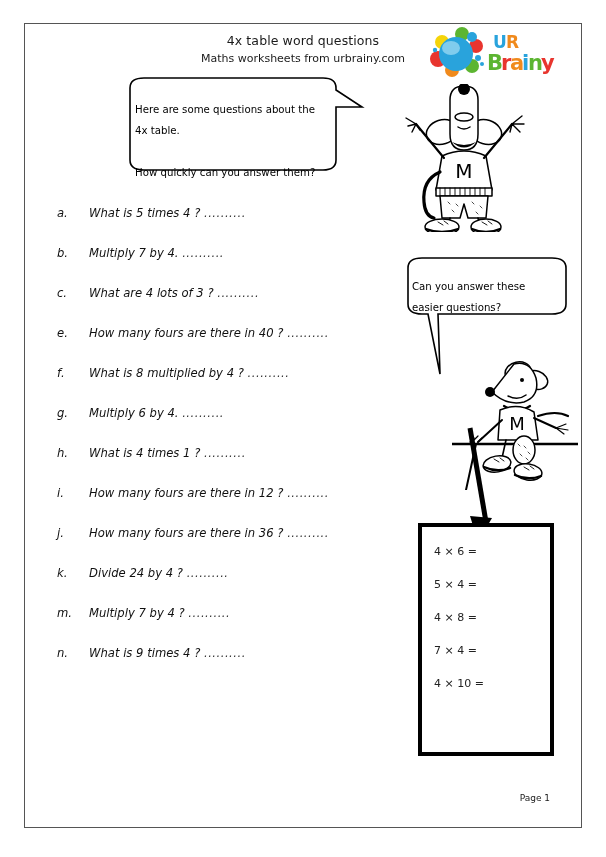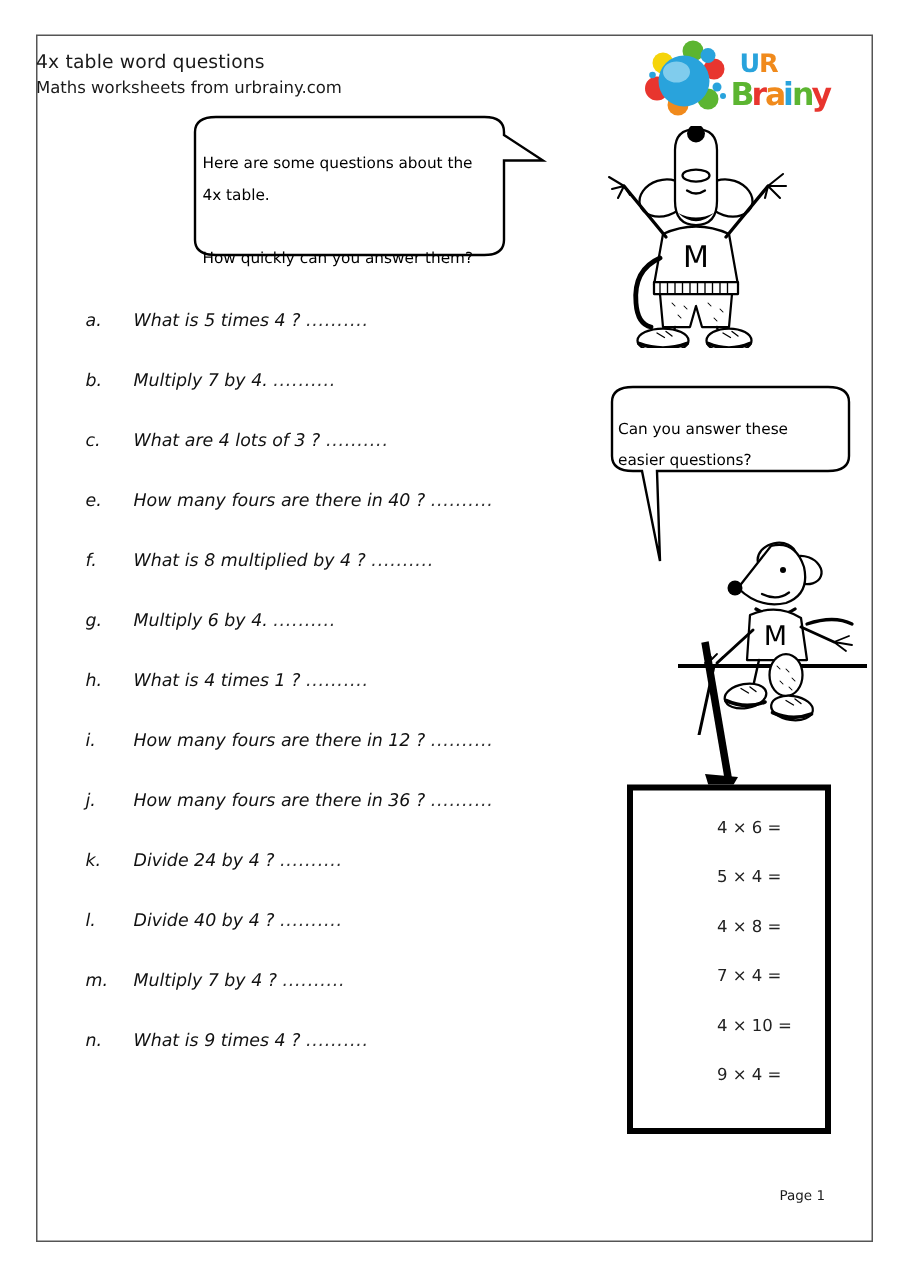--- a/index.html
+++ b/index.html
@@ -39,7 +39,7 @@
     left: 24px;
     top: 33px;
     width: 558px;
-    text-align: left;
+    text-align: center;
   }
   .doc-title {
     font-family: "DejaVu Sans", sans-serif;

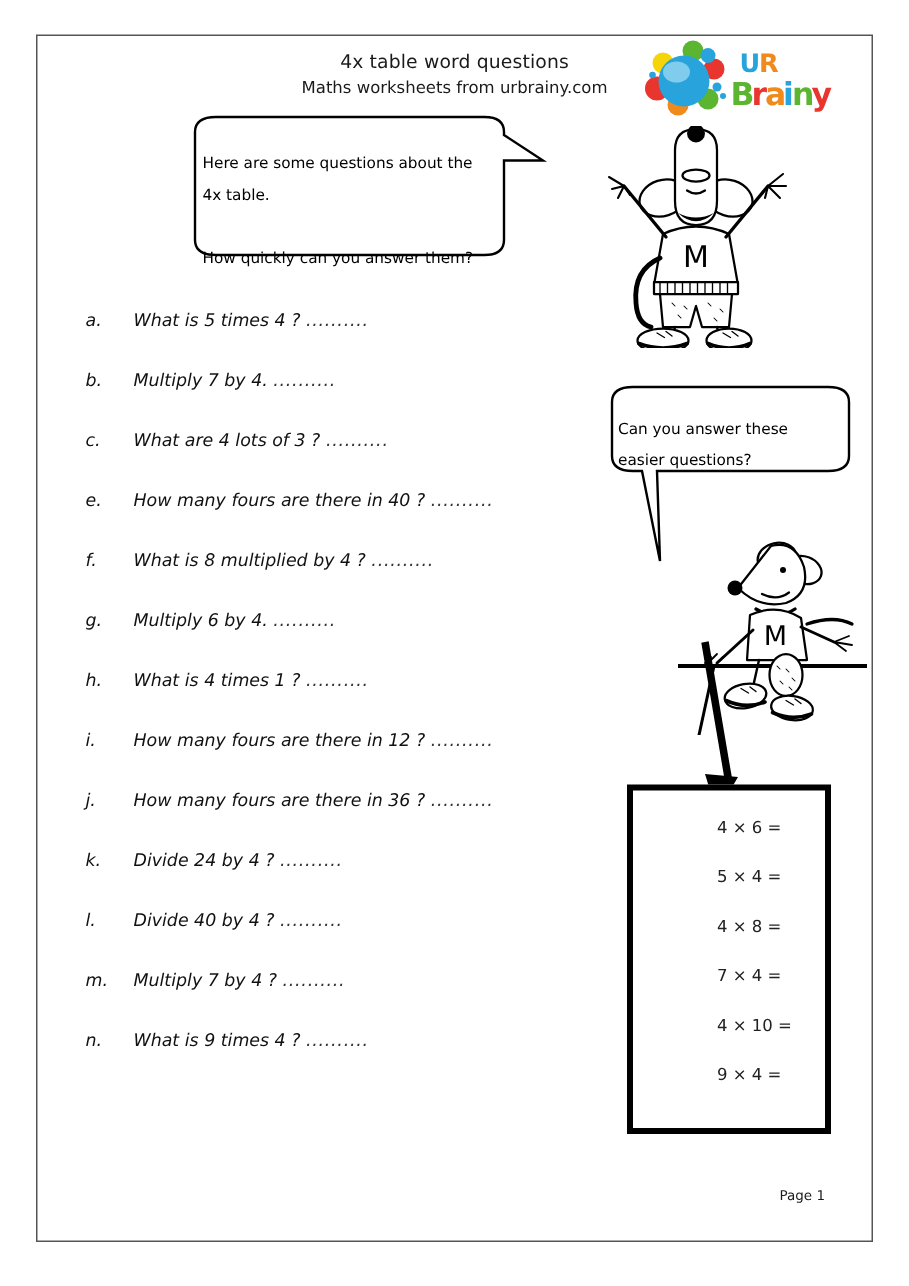--- a/index.html
+++ b/index.html
@@ -133,7 +133,6 @@
     left: 434px;
     top: 545px;
     width: 110px;
-    margin-left: 44px;
   }
   .eq-row {
     height: 33px;

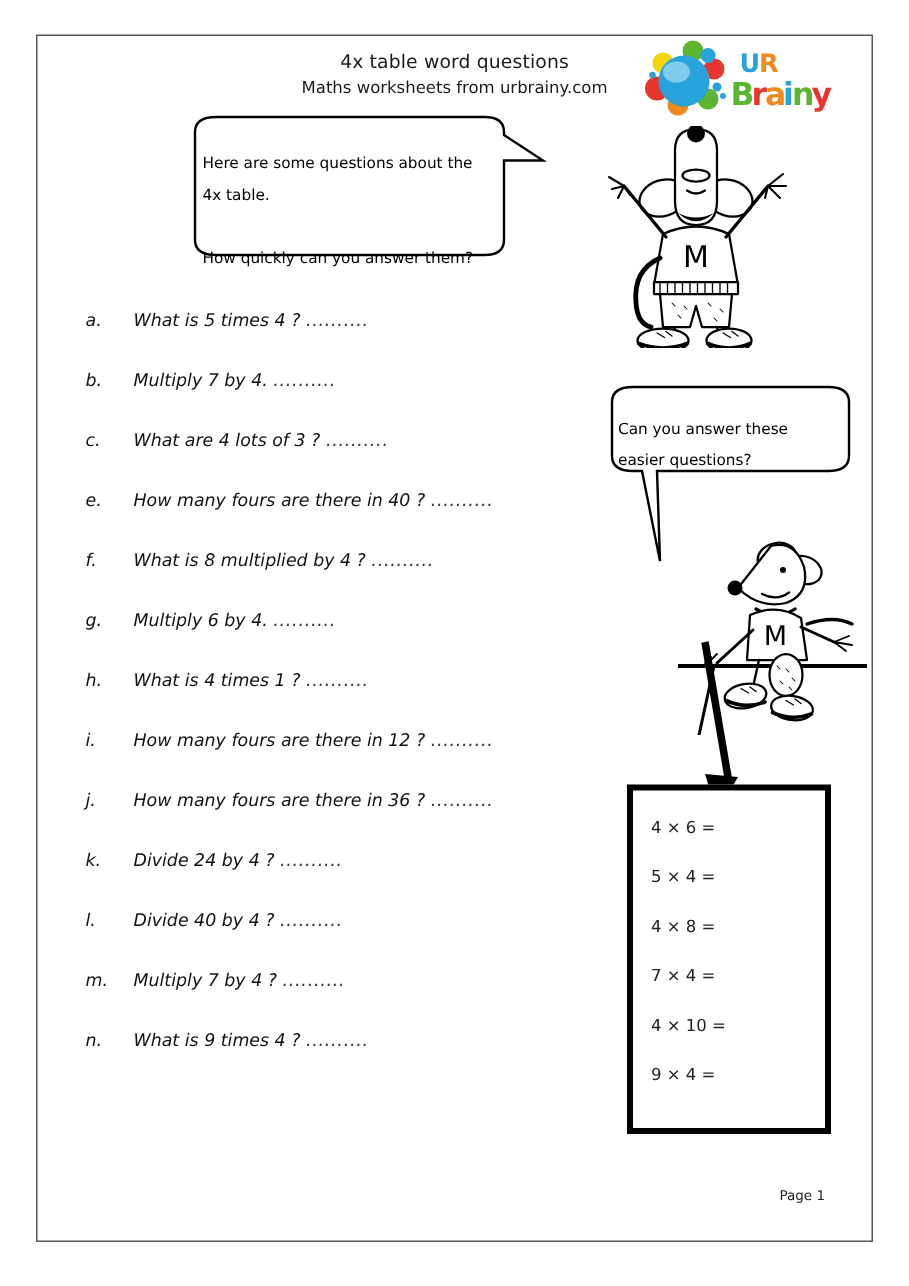--- a/index.html
+++ b/index.html
@@ -355,9 +355,6 @@
       <span class="q-label">k.</span><span class="q-text">Divide 24 by 4 ?</span> <span class="q-dots">..........</span>
     </div>
     <div class="q-row">
-      <span class="q-label">l.</span><span class="q-text">Divide 40 by 4 ?</span> <span class="q-dots">..........</span>
-    </div>
-    <div class="q-row">
       <span class="q-label">m.</span><span class="q-text">Multiply 7 by 4 ?</span> <span class="q-dots">..........</span>
     </div>
     <div class="q-row">

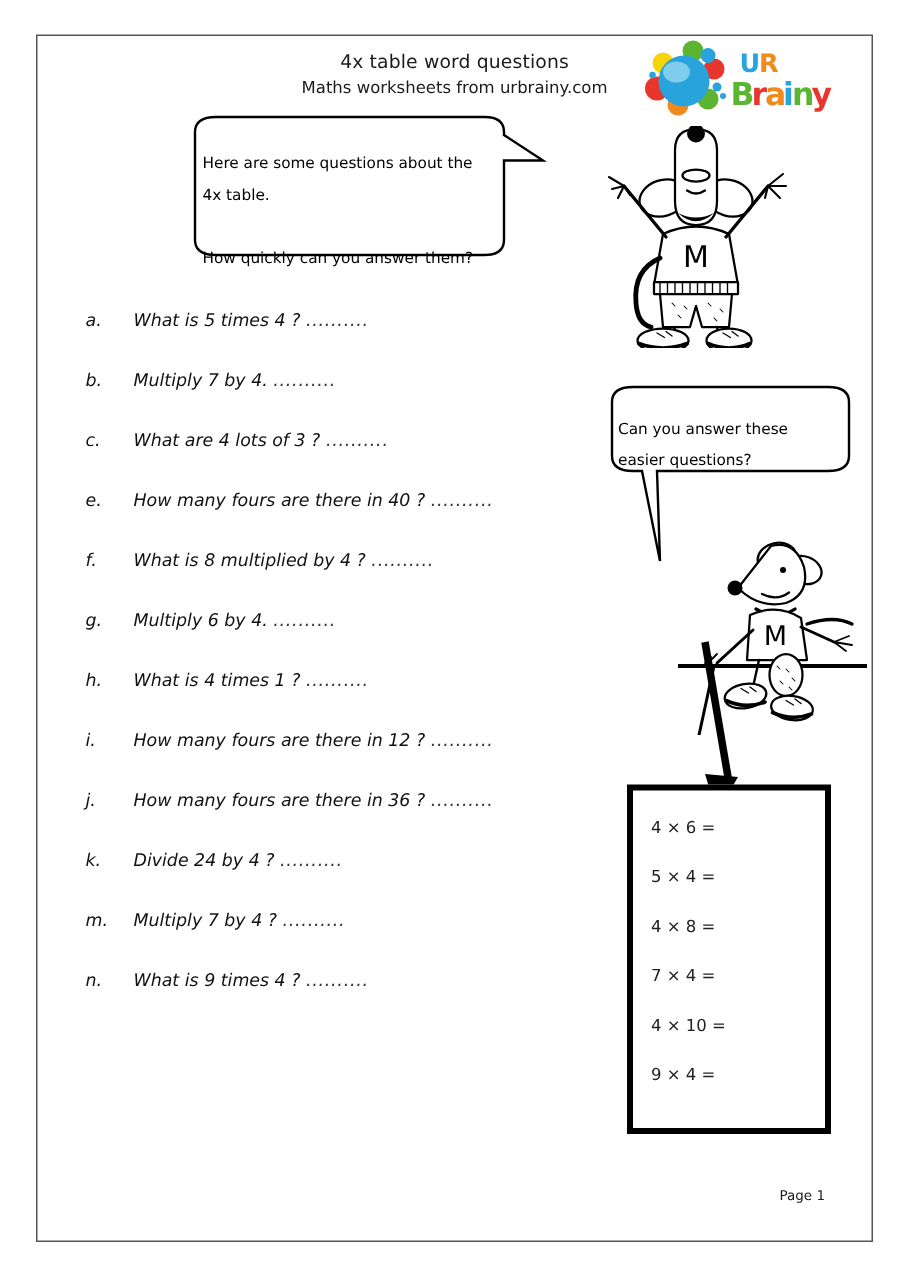--- a/index.html
+++ b/index.html
@@ -369,7 +369,6 @@
     <div class="eq-row">4 × 8 =</div>
     <div class="eq-row">7 × 4 =</div>
     <div class="eq-row">4 × 10 =</div>
-    <div class="eq-row">9 × 4 =</div>
   </div>
 
   <div class="footer-page">Page 1</div>

